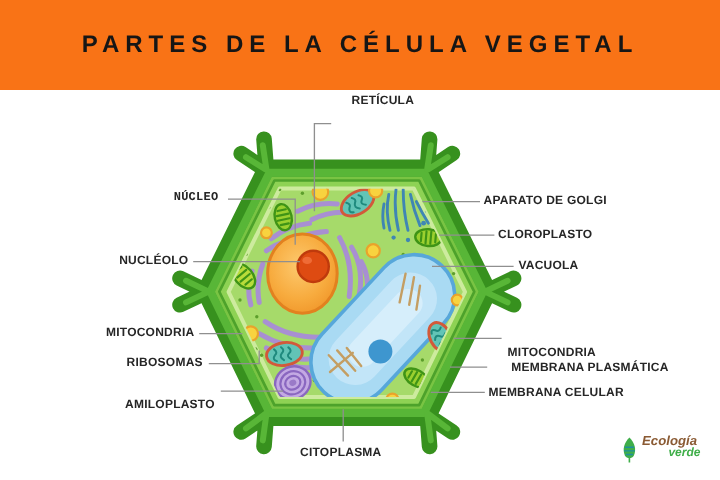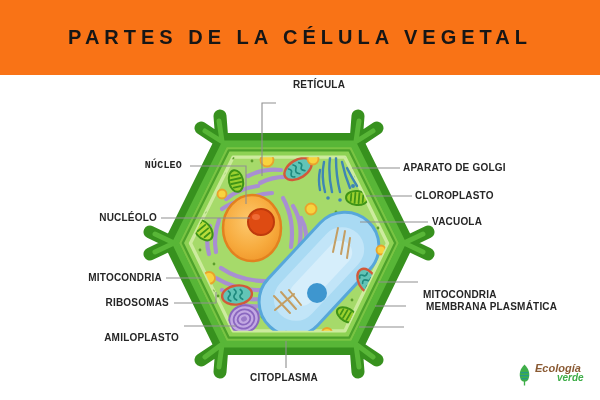--- a/index.html
+++ b/index.html
@@ -257,6 +257,7 @@
   <div class="lbl" style="left:432px;top:216px;">VACUOLA</div>
   <div class="lbl" style="left:423px;top:289px;">MITOCONDRIA</div>
   <div class="lbl" style="left:410px;top:301px;padding-left:16px;">MEMBRANA PLASMÁTICA</div>
+  <div class="lbl" style="left:407px;top:322px;">MEMBRANA CELULAR</div>
   <div class="lbl" style="left:250px;top:372px;">CITOPLASMA</div>
 
   <div id="brand">

